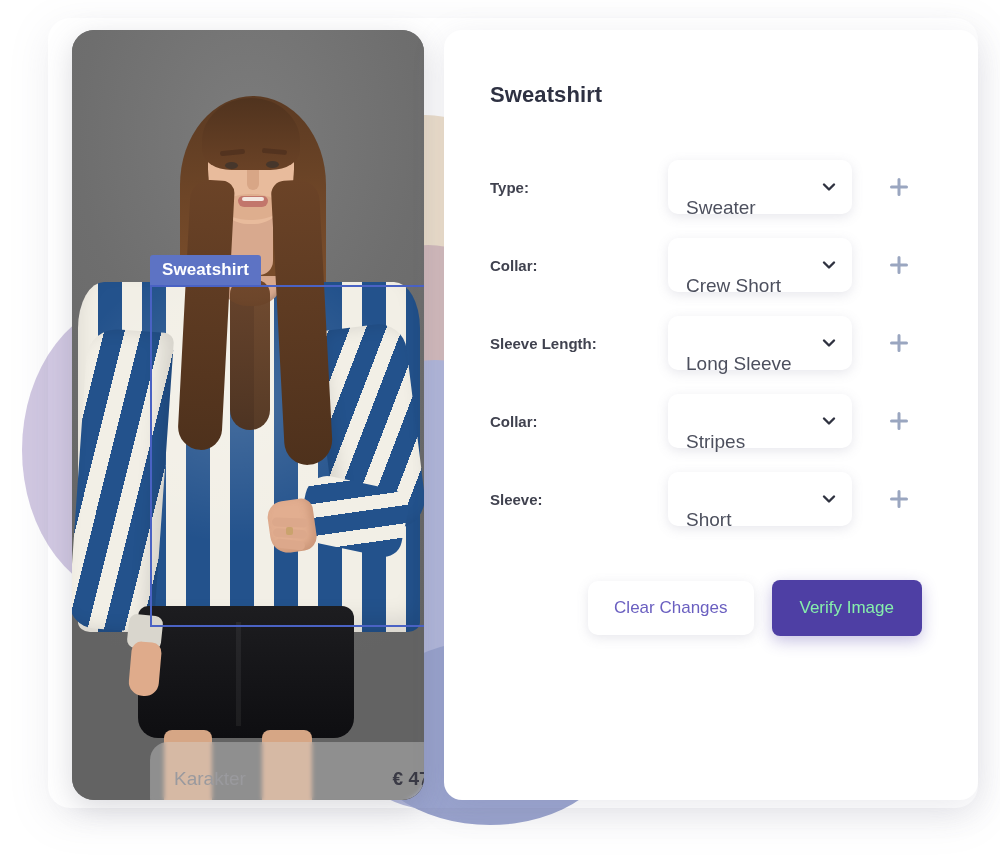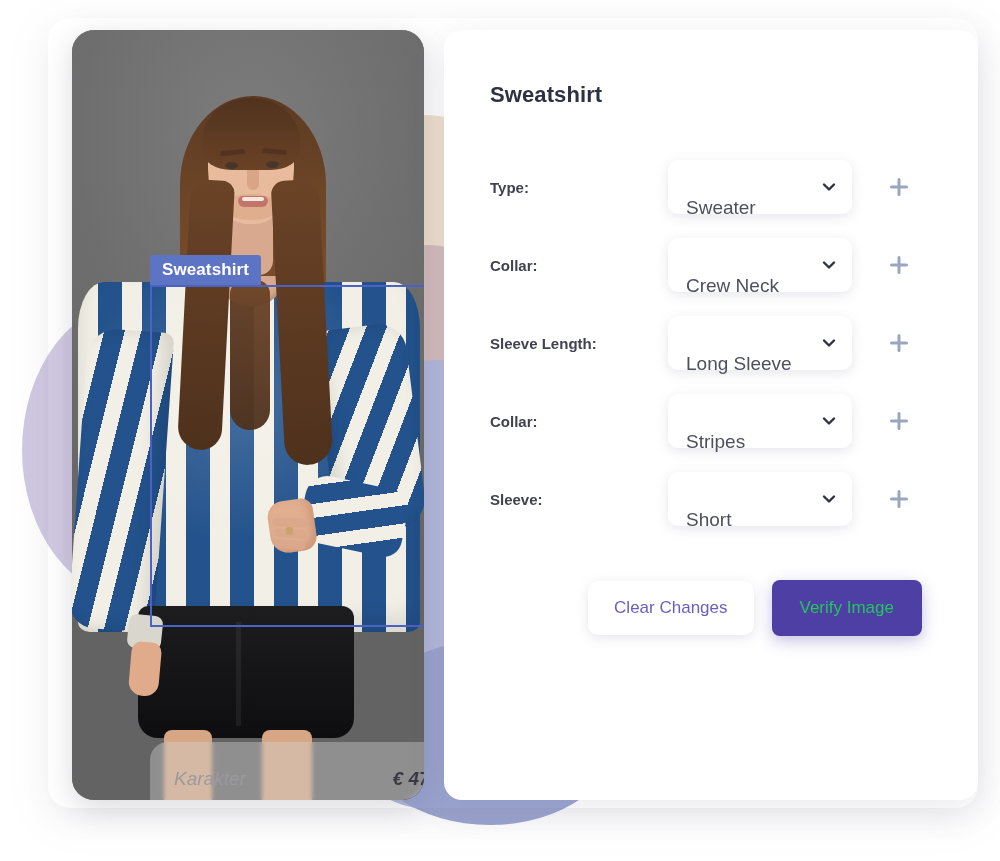--- a/index.html
+++ b/index.html
@@ -497,7 +497,7 @@
     <div class="attr-row">
       <div class="attr-label">Collar:</div>
       <div class="select-box">
-        <span class="select-value">Crew Neck</span>
+        <span class="select-value">Crew Short</span>
         <span class="chev">
           <svg width="18" height="18" viewBox="0 0 18 18">
               <path d="M4 6.5 L9 11.5 L14 6.5" fill="none" stroke="#2f3240" stroke-width="2.4" stroke-linecap="round" stroke-linejoin="round"></path>

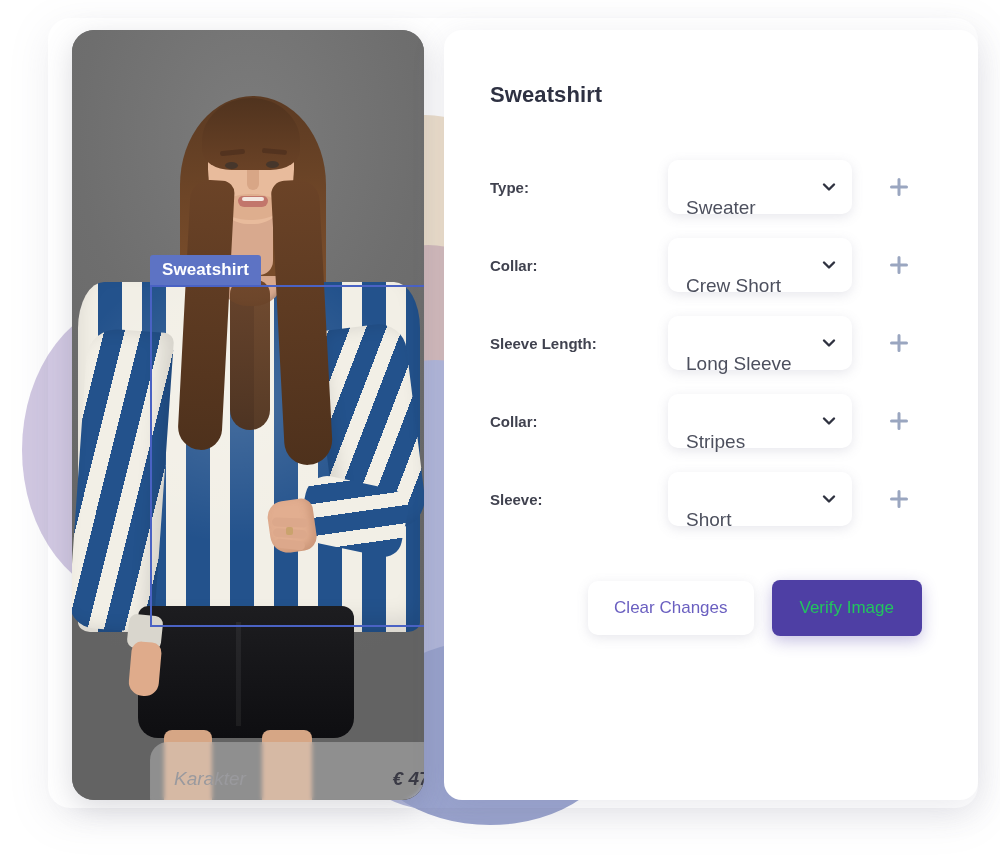--- a/index.html
+++ b/index.html
@@ -403,7 +403,7 @@
     padding: 0 28px;
     display: flex; align-items: center; justify-content: center;
     background: #4e3fa4;
-    color: #22c55e;
+    color: #86efac;
     font-size: 17px;
     font-weight: 500;
     border-radius: 8px;

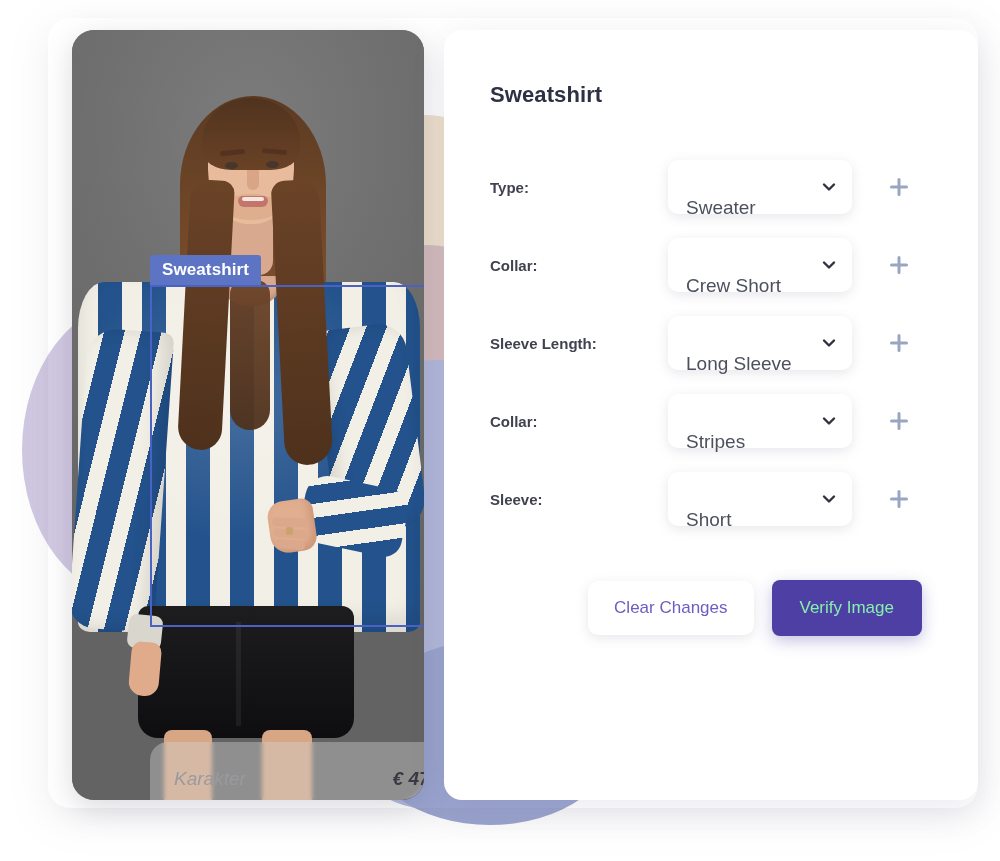--- a/index.html
+++ b/index.html
@@ -289,7 +289,6 @@
     display: flex; align-items: center; justify-content: space-between;
     padding: 0 24px;
     backdrop-filter: blur(2px);
-    font-style: italic;
   }
   .brand-name {
     color: #9a9a9e;

